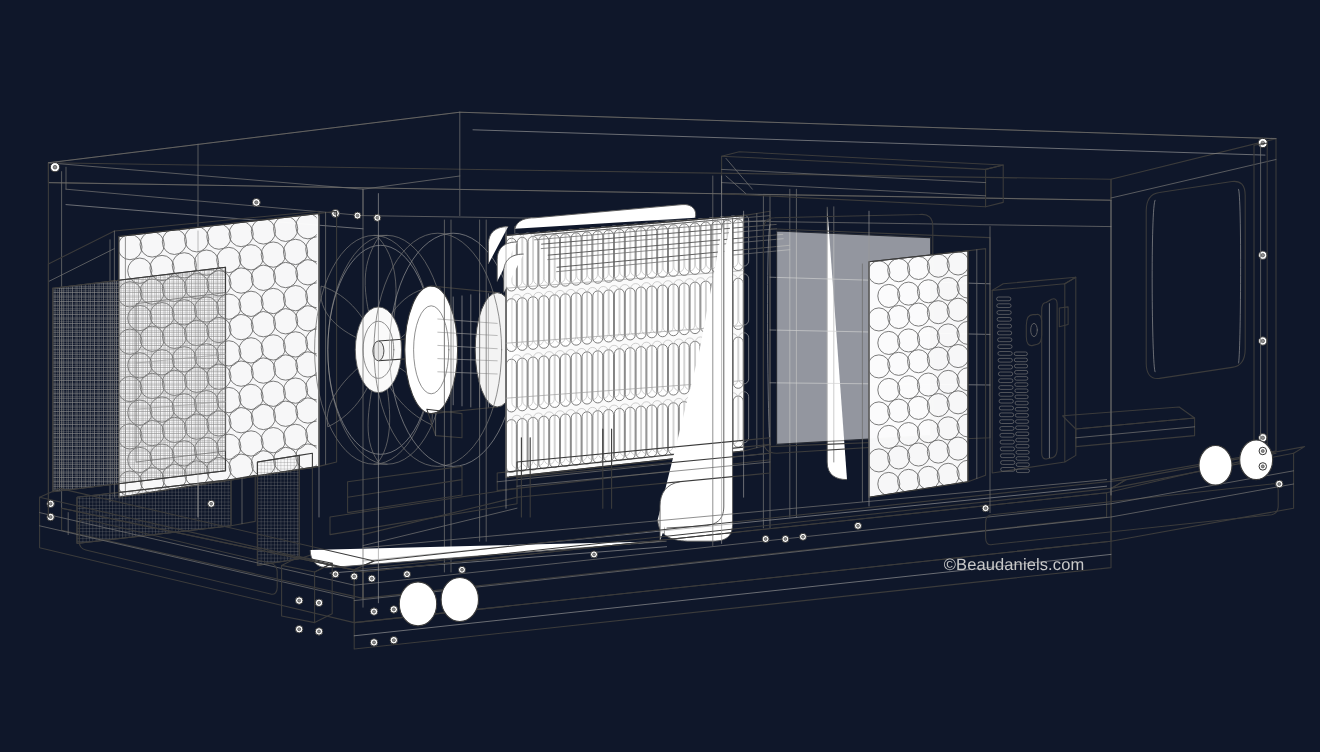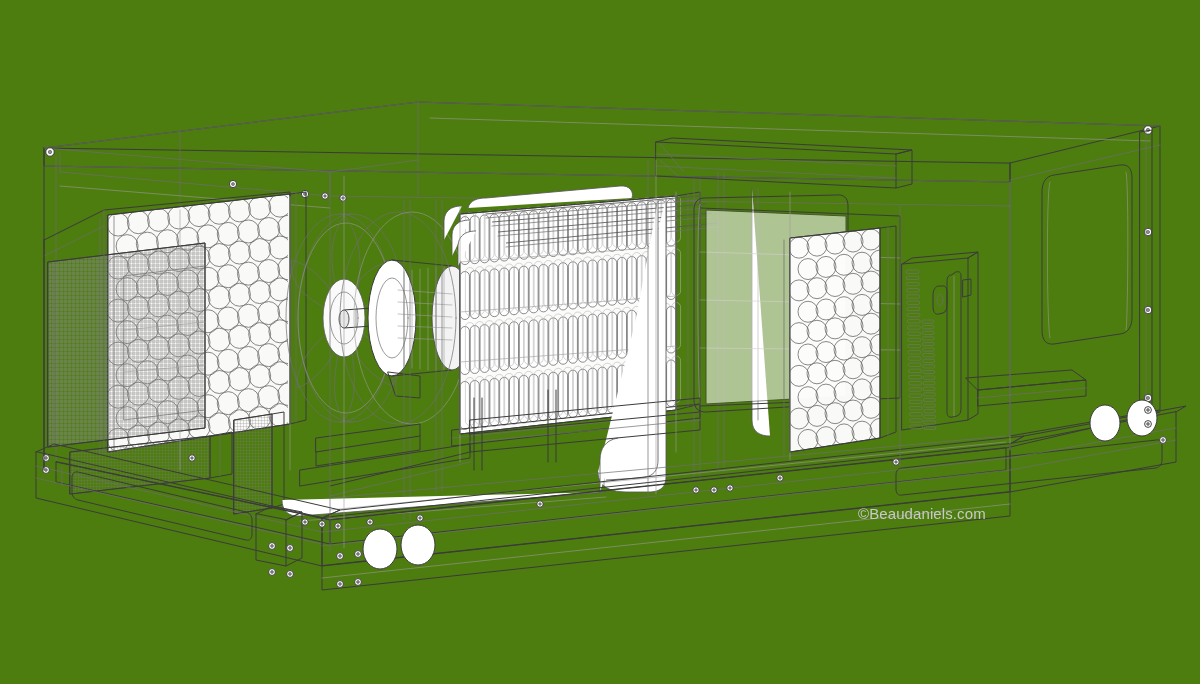--- a/index.html
+++ b/index.html
@@ -25,7 +25,7 @@
 </head>
 <body>
 
-<div id="stage" style="background: #4d7c0f;">
+<div id="stage" style="background: #0f172a;">
 
 <svg id="art" viewBox="0 0 1200 684">
 

